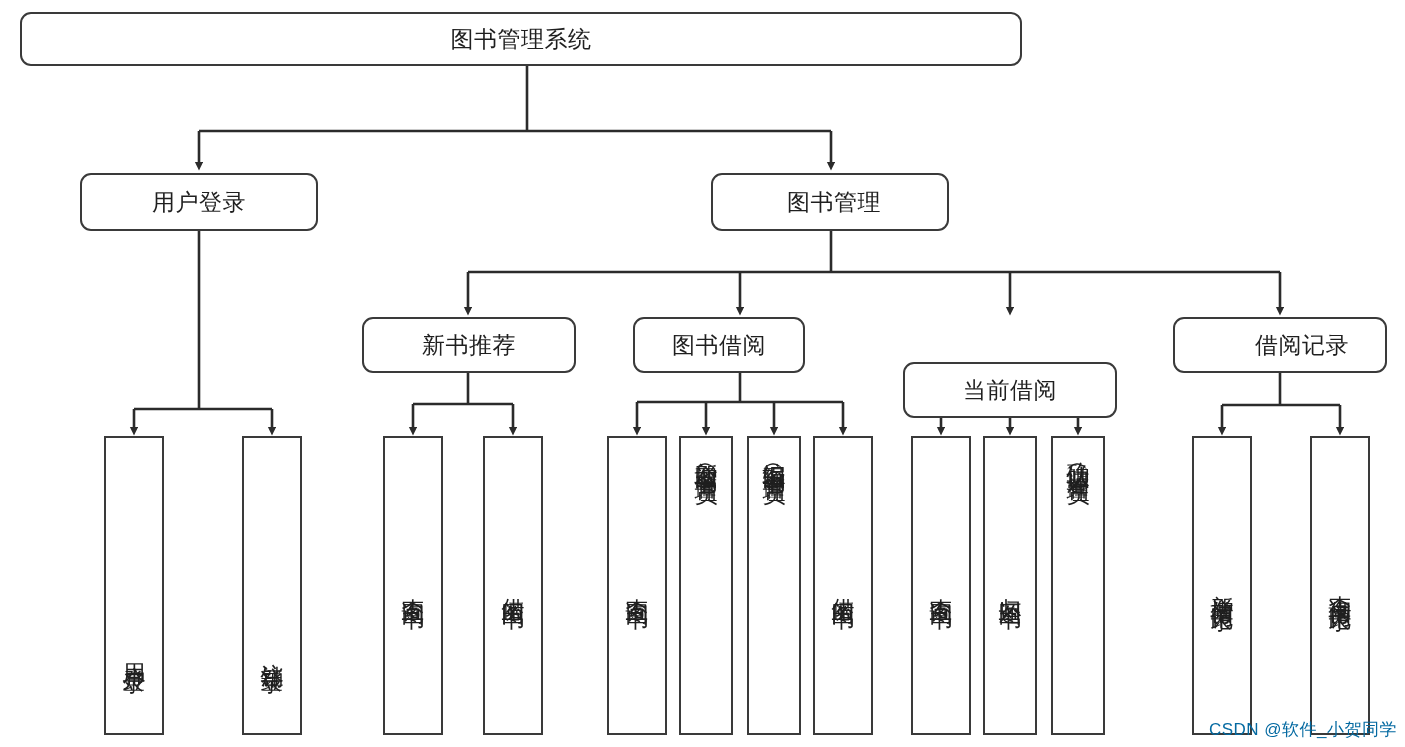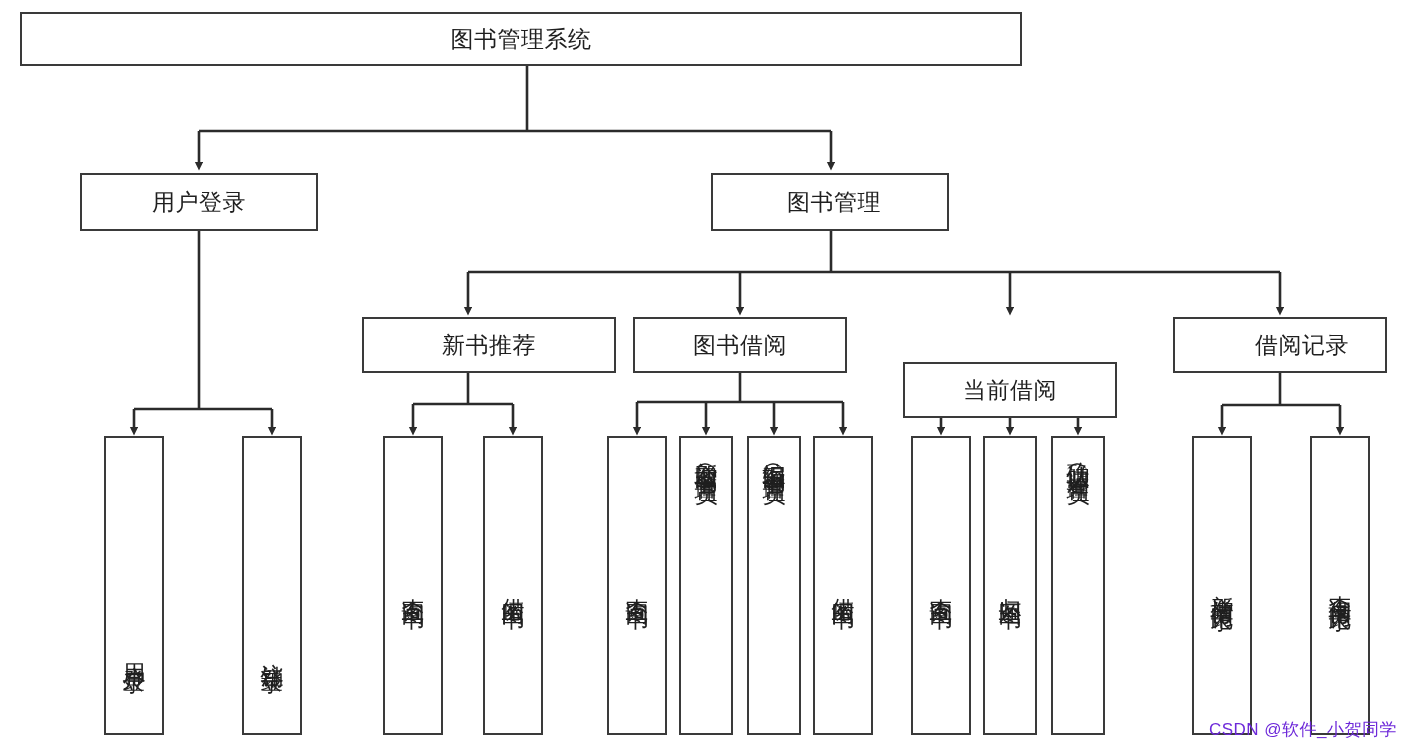--- a/index.html
+++ b/index.html
@@ -41,6 +41,7 @@
     justify-content: center;
     font-size: 23px;
     letter-spacing: 0.5px;
+    border-radius: 11px;
   }
   
   .node.vert {

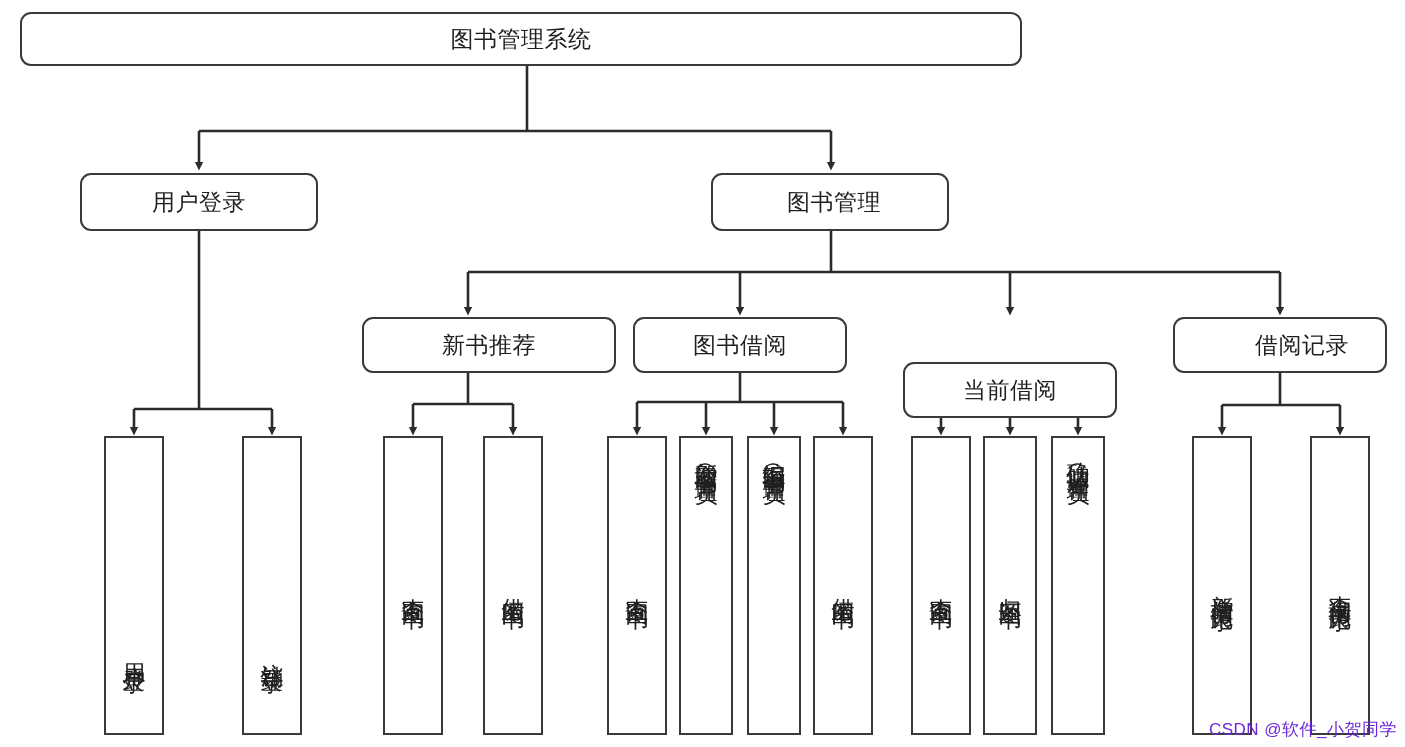--- a/index.html
+++ b/index.html
@@ -143,7 +143,7 @@
     <span>图书管理</span>
   </div>
 
-  <div class="node horiz" style="left:362px; top:317px; width:254px; height:56px;">
+  <div class="node horiz" style="left:362px; top:317px; width:214px; height:56px;">
     <span>新书推荐</span>
   </div>
   <div class="node horiz" style="left:633px; top:317px; width:214px; height:56px;">

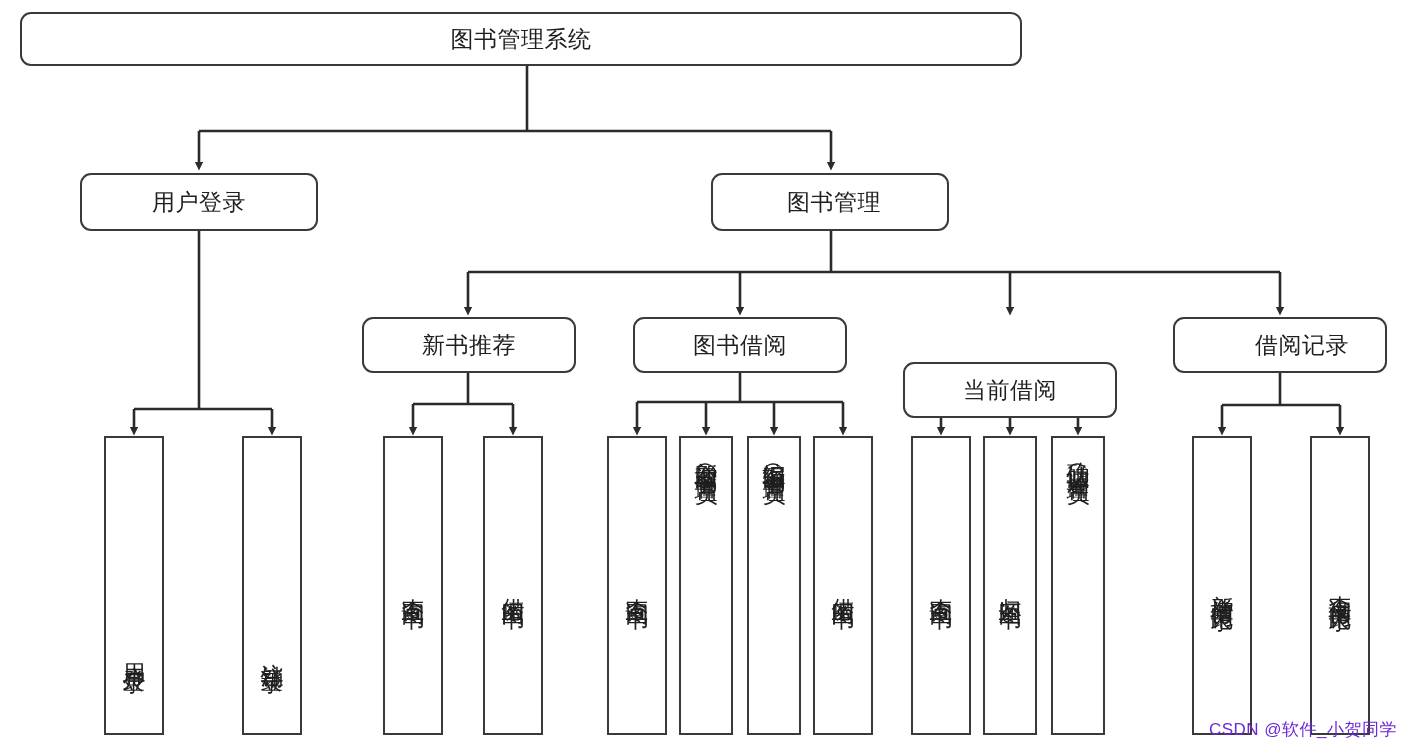--- a/index.html
+++ b/index.html
@@ -146,7 +146,7 @@
   <div class="node horiz" style="left:362px; top:317px; width:214px; height:56px;">
     <span>新书推荐</span>
   </div>
-  <div class="node horiz" style="left:633px; top:317px; width:214px; height:56px;">
+  <div class="node horiz" style="left:633px; top:317px; width:172px; height:56px;">
     <span>图书借阅</span>
   </div>
   <div class="node horiz" style="left:903px; top:317px; width:214px; height:56px;margin-top:45px;">

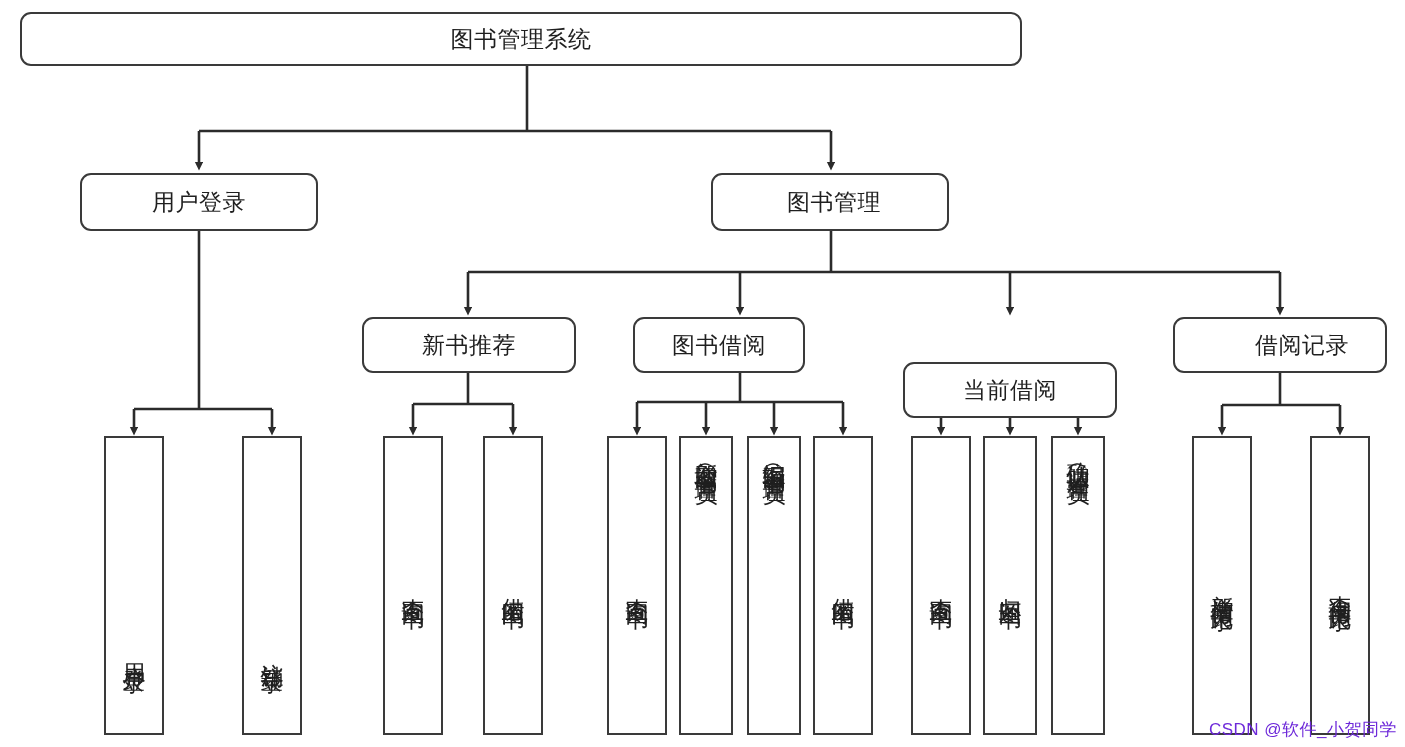--- a/index.html
+++ b/index.html
@@ -71,7 +71,7 @@
     right: 8px;
     bottom: 6px;
     font-size: 17px;
-    color: #6d28d9;
+    color: #0369a1;
     letter-spacing: 0.5px;
     z-index: 5;
     white-space: nowrap;

